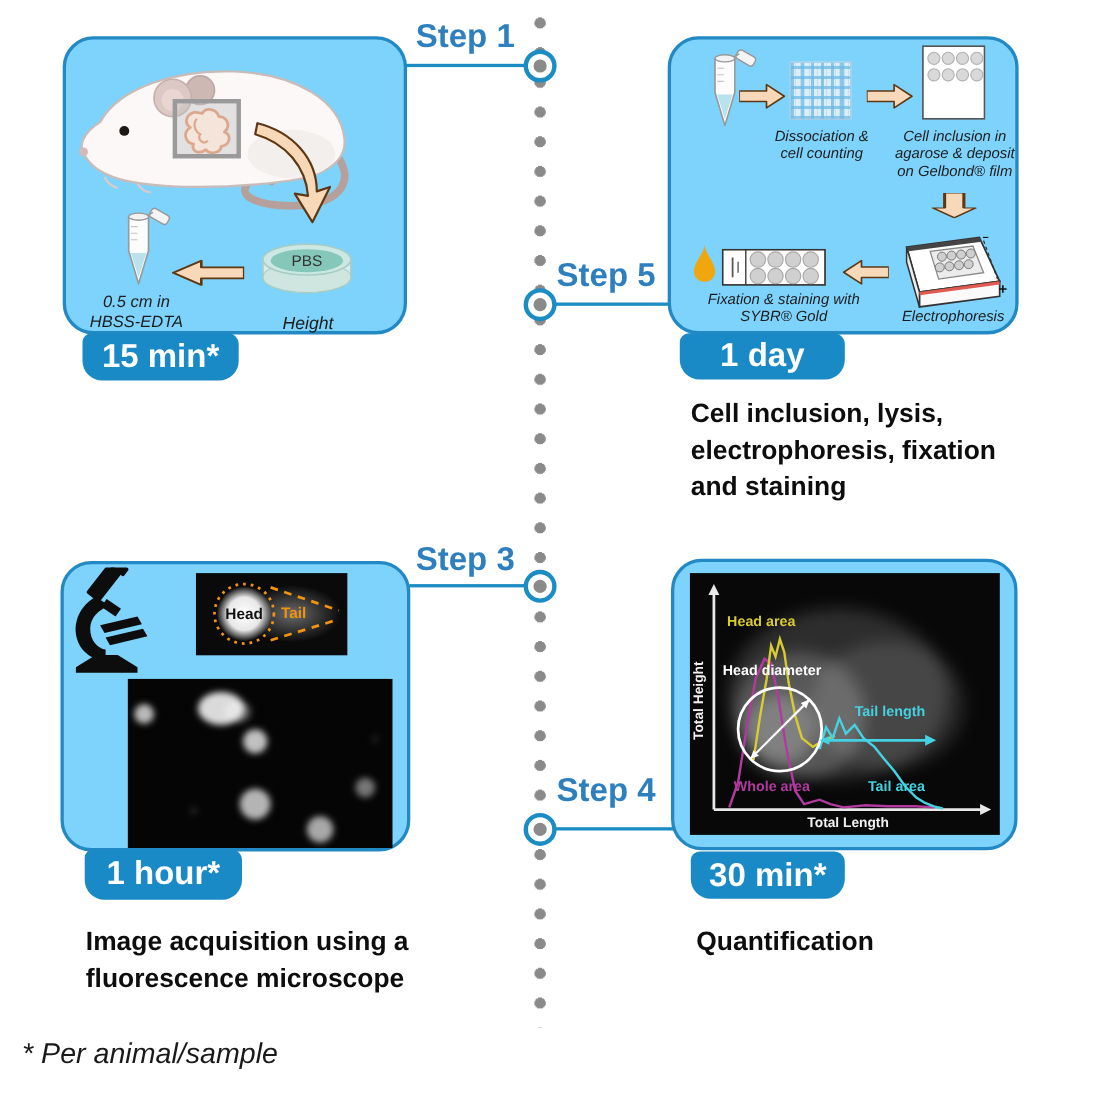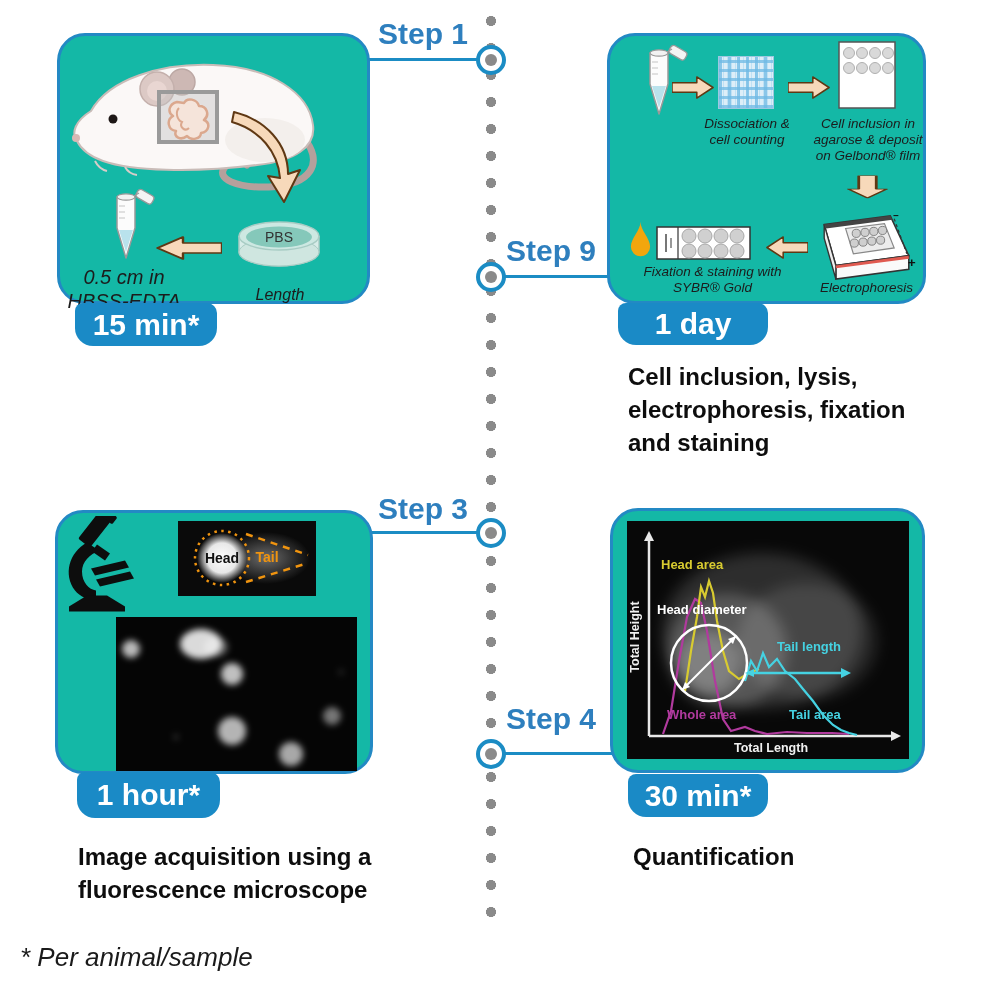--- a/index.html
+++ b/index.html
@@ -17,7 +17,7 @@
   .steplabel{position:absolute;font-weight:bold;font-size:30px;color:#2e7fbe;white-space:nowrap;}
   .alignr{text-align:right;}
   
-  .panel{position:absolute;box-sizing:border-box;border:3px solid #2389c4;border-radius:28px;background:#14b8a6;}
+  .panel{position:absolute;box-sizing:border-box;border:3px solid #2389c4;border-radius:28px;background:#7dd3fc;}
   .badge{position:absolute;background:#1a8ac6;color:#fff;font-weight:bold;font-size:30px;
     text-align:center;border-radius:8px 10px 18px 18px;display:flex;align-items:center;justify-content:center;}
   .caption{position:absolute;font-weight:bold;font-size:24px;color:#0d0d0d;white-space:pre-line;line-height:33px;}

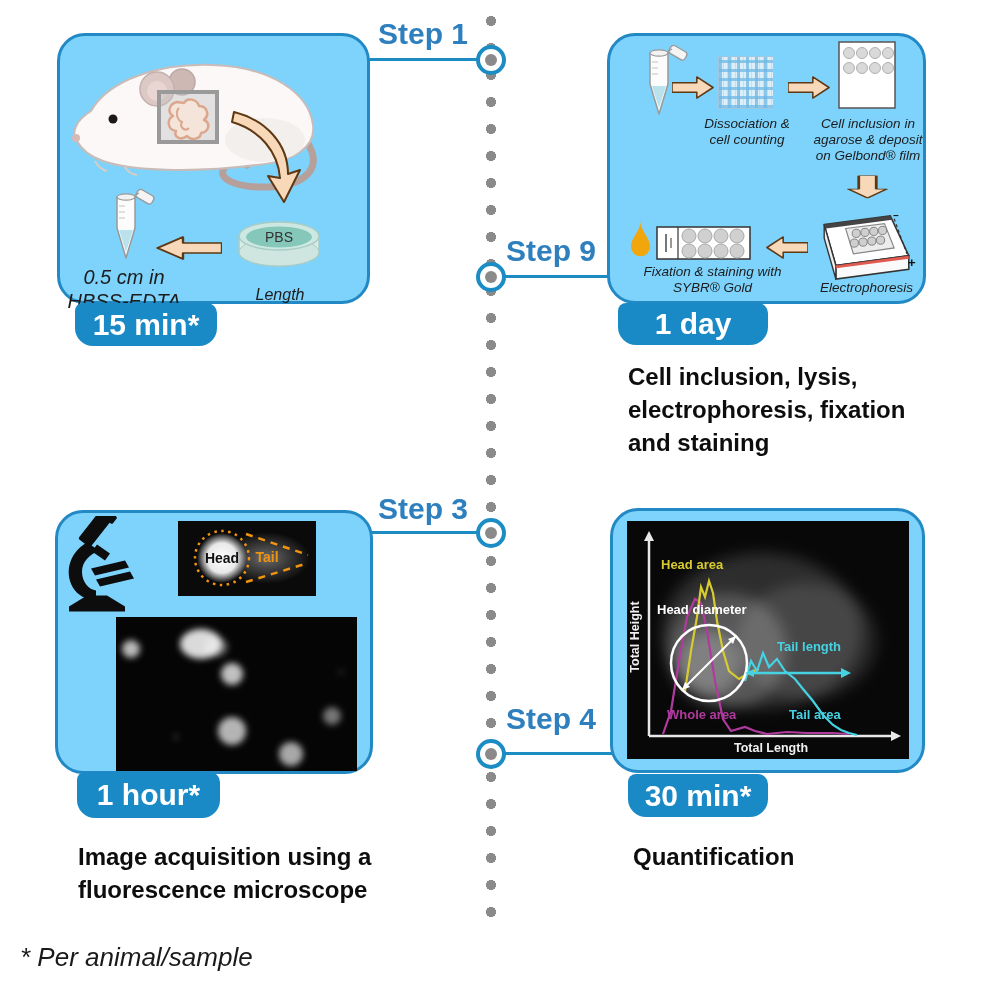--- a/index.html
+++ b/index.html
@@ -80,7 +80,7 @@
     </div>
 
   <div class="steplabel alignr" style="left:340px;top:17px;width:128px;">Step 1</div>
-  <div class="steplabel" style="left:506px;top:234px;">Step 9</div>
+  <div class="steplabel" style="left:506px;top:234px;">Step 5</div>
   <div class="steplabel alignr" style="left:340px;top:492px;width:128px;">Step 3</div>
   <div class="steplabel" style="left:506px;top:702px;">Step 4</div>
 

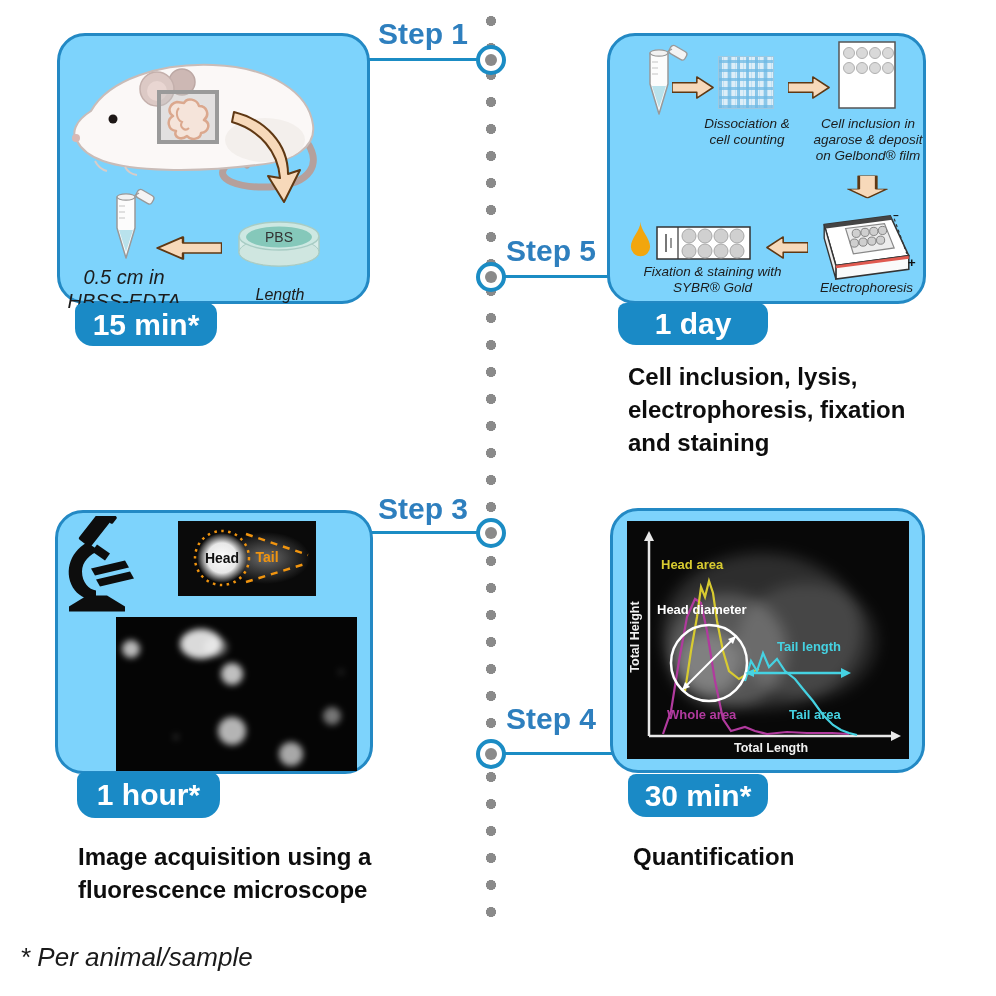--- a/index.html
+++ b/index.html
@@ -125,7 +125,7 @@
     <svg class="abs" style="left:96px;top:200px;width:66px;height:24px;transform:scaleX(-1);" viewBox="0 0 44 24" preserveAspectRatio="none">
       <use href="#blockArrow"></use>
     </svg>
-    <div class="ilabel" style="left:3px;top:230px;width:122px;font-size:20px;">0.5 cm in
+    <div class="ilabel" style="left:3px;top:230px;width:122px;font-size:15px;">0.5 cm in
 HBSS-EDTA</div>
   </div>
   <div class="badge" style="left:75px;top:303px;width:142px;height:43px;">15 min*</div>

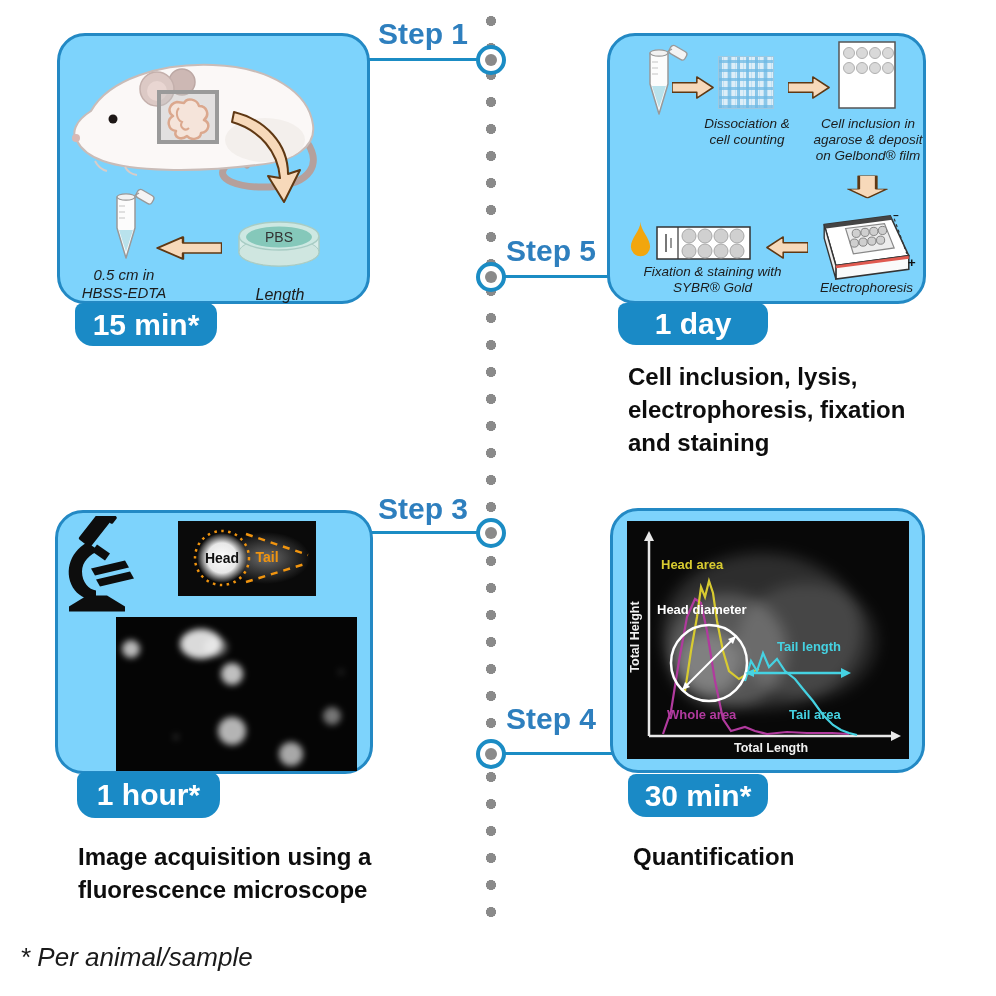--- a/index.html
+++ b/index.html
@@ -116,7 +116,7 @@
       <ellipse cx="44" cy="29" rx="33" ry="10.5" fill="#85c8ba"></ellipse>
       <text x="44" y="34" text-anchor="middle" font-size="14" fill="#333" font-family="Liberation Sans, sans-serif">PBS</text>
     </svg>
-    <div class="ilabel" style="left:170px;top:250px;width:100px;font-size:16px;">Length</div>
+    <div class="ilabel" style="left:170px;top:250px;width:100px;font-size:16px;">Height</div>
 
     <svg class="abs" style="left:45px;top:152px;" width="56" height="82" viewBox="0 0 56 82">
       <use href="#tubeIcon"></use>

